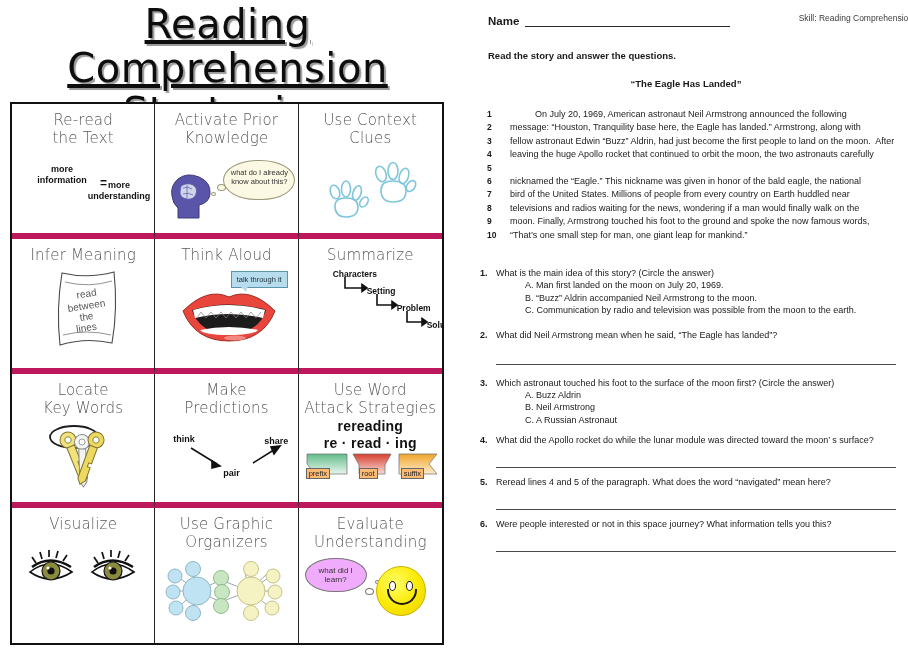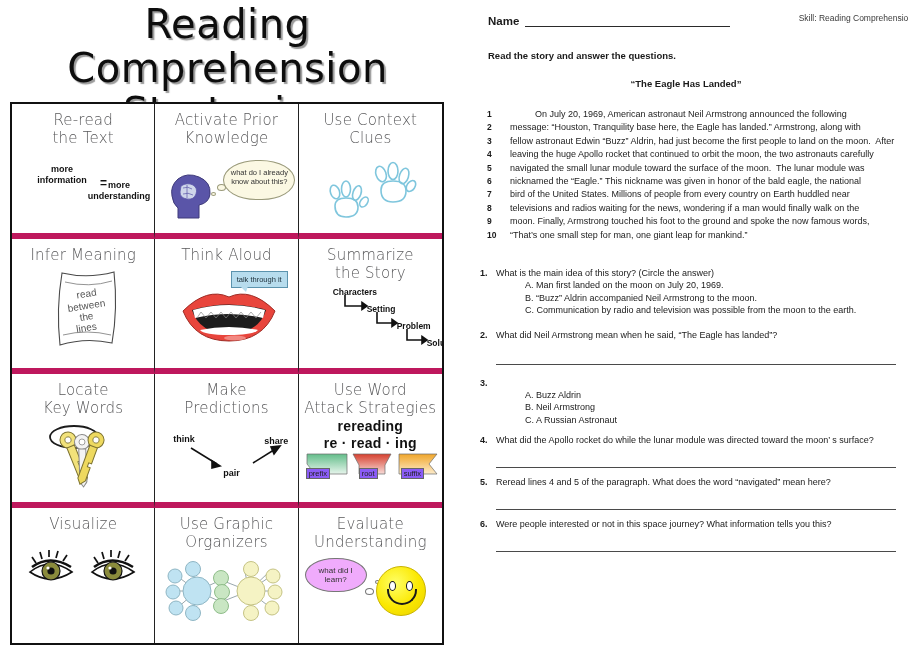--- a/index.html
+++ b/index.html
@@ -29,6 +29,7 @@
     color: #0d0d0d;
     line-height: 44px;
     text-shadow: 2px 2px 1px rgba(120,120,120,0.75);
+    text-decoration: underline;
   }
 
   

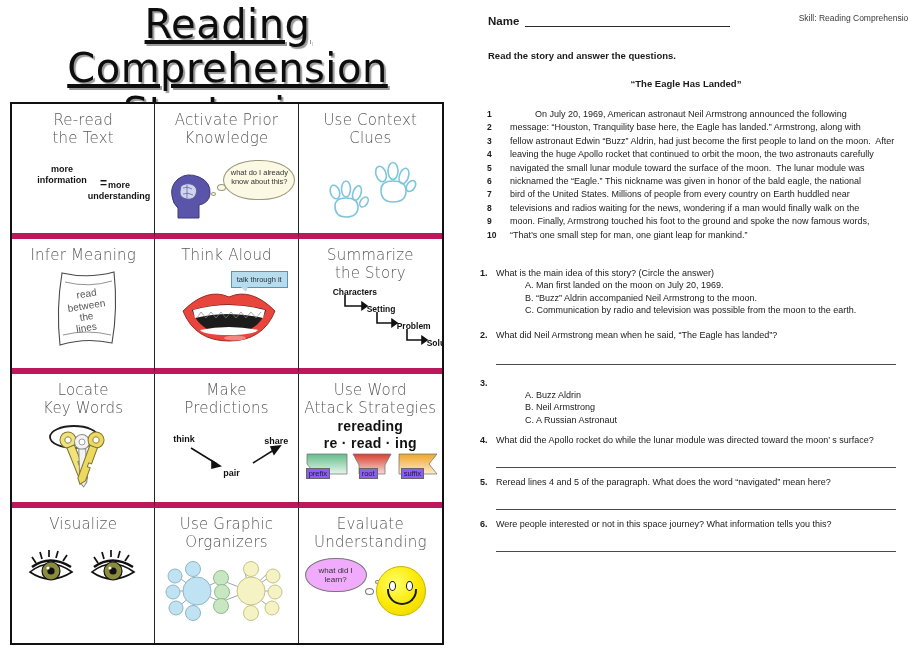--- a/index.html
+++ b/index.html
@@ -510,7 +510,6 @@
         </div>
       <div class="story-line">
           <span class="ln">5</span>
-          <span class="lt">navigated the small lunar module toward the surface of the moon.  The lunar module was</span>
         </div>
       <div class="story-line">
           <span class="ln">6</span>

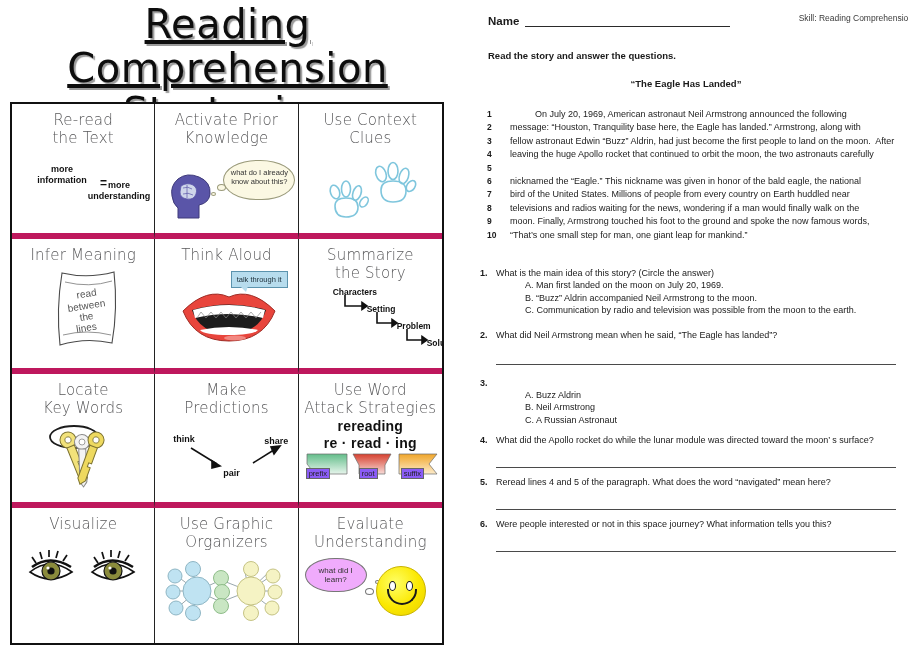--- a/index.html
+++ b/index.html
@@ -293,7 +293,6 @@
 
       <div class="cell">
         <div class="cell-title">Summarize</div>
-        <div class="cell-title">the Story</div>
         <div class="art chain">
           <span style="left:0px; top:2px;">Characters</span>
           <span style="left:34px; top:19px;">Setting</span>

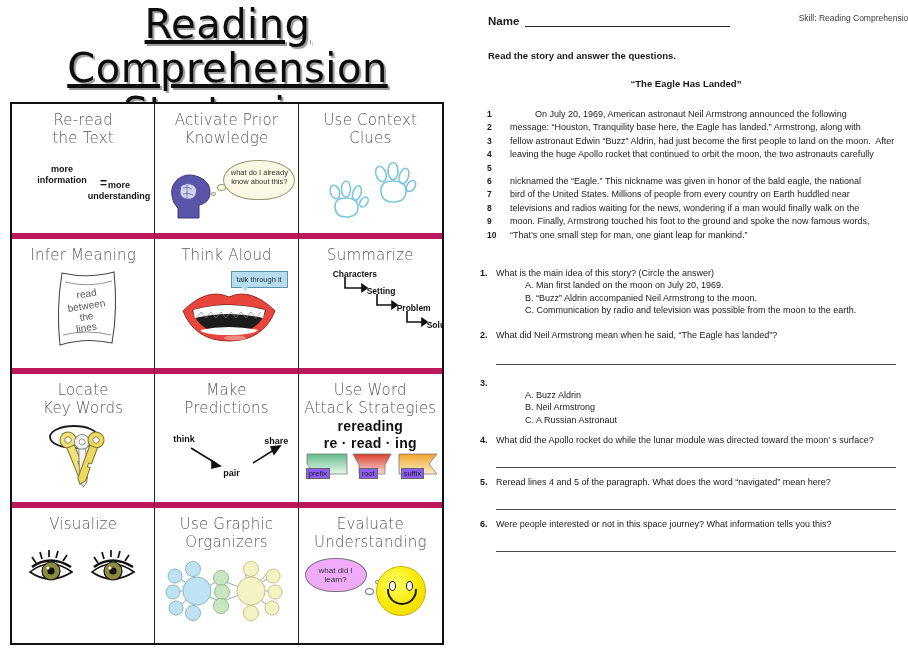--- a/index.html
+++ b/index.html
@@ -561,6 +561,7 @@
       <div class="q">
         <div class="q-row">
           <span class="q-num">3.</span>
+          <span class="q-text">Which astronaut touched his foot to the surface of the moon first? (Circle the answer)</span>
         </div>
         <div class="q-choices">
           <div class="q-choice">A. Buzz  Aldrin</div>

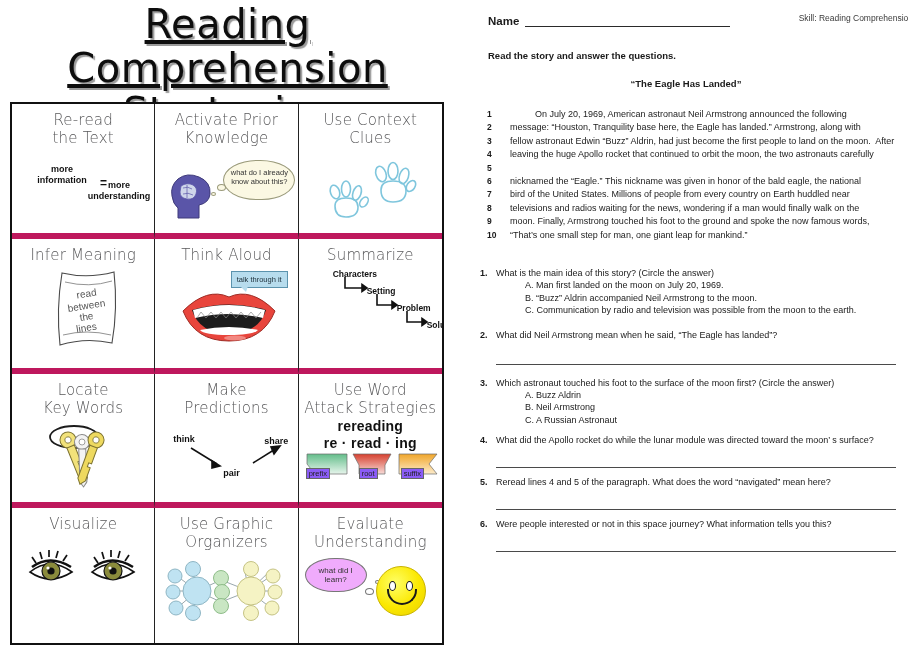--- a/index.html
+++ b/index.html
@@ -132,7 +132,7 @@
   .wa-banners { position: relative; height: 30px; margin-top: 1px; }
   .wa-label {
     position: absolute; font-size: 7.5px; color: #222;
-    border: 1px solid #666; background: #8b5cf6; padding: 0 2px;
+    border: 1px solid #666; background: #fdba74; padding: 0 2px;
   }
 
   

